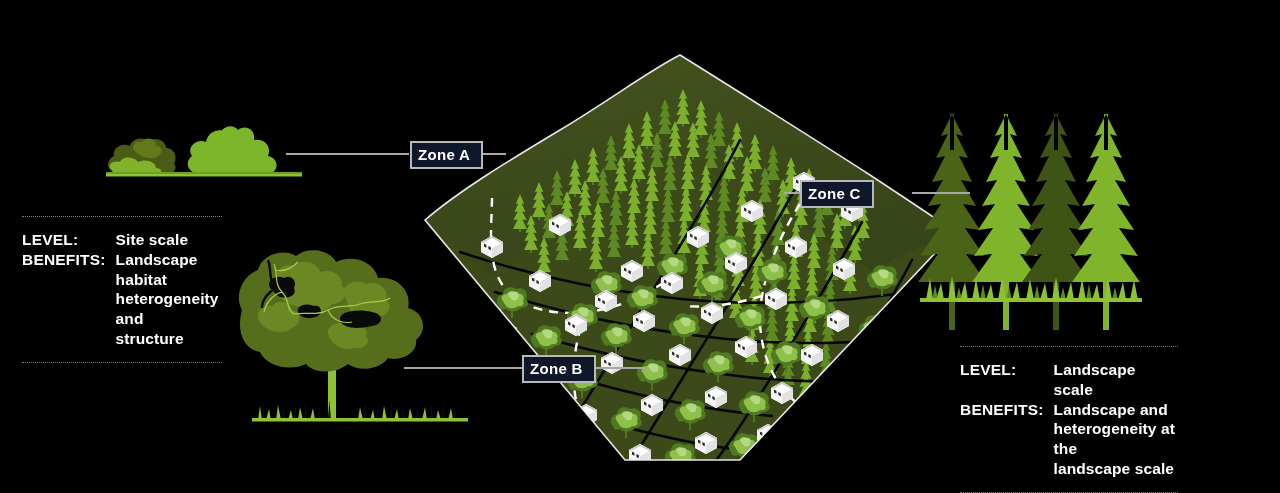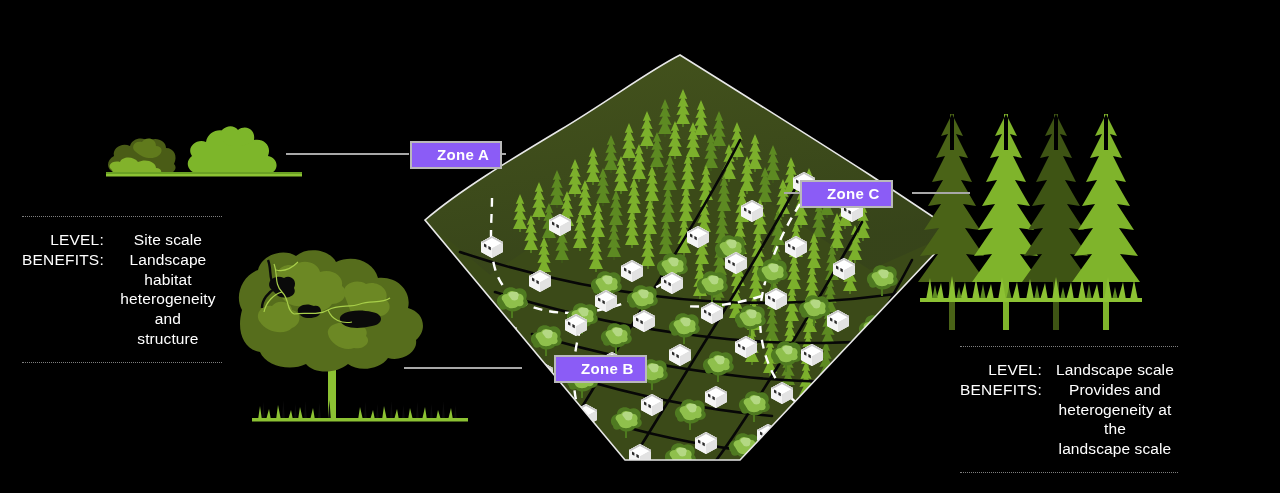--- a/index.html
+++ b/index.html
@@ -27,13 +27,13 @@
   .zone-box {
     position: absolute;
     border: 2px solid #b9b9b9;
-    background: #8b5cf6;
+    background: #0f172a;
     color: #ffffff;
     font-family: "Liberation Sans Narrow", "Liberation Sans", sans-serif;
     font-weight: bold;
     font-size: 15px;
     letter-spacing: 0.3px;
-    padding: 4px 11px 5px 25px;
+    padding: 4px 11px 5px 6px;
     line-height: 1;
     white-space: nowrap;
     z-index: 40;

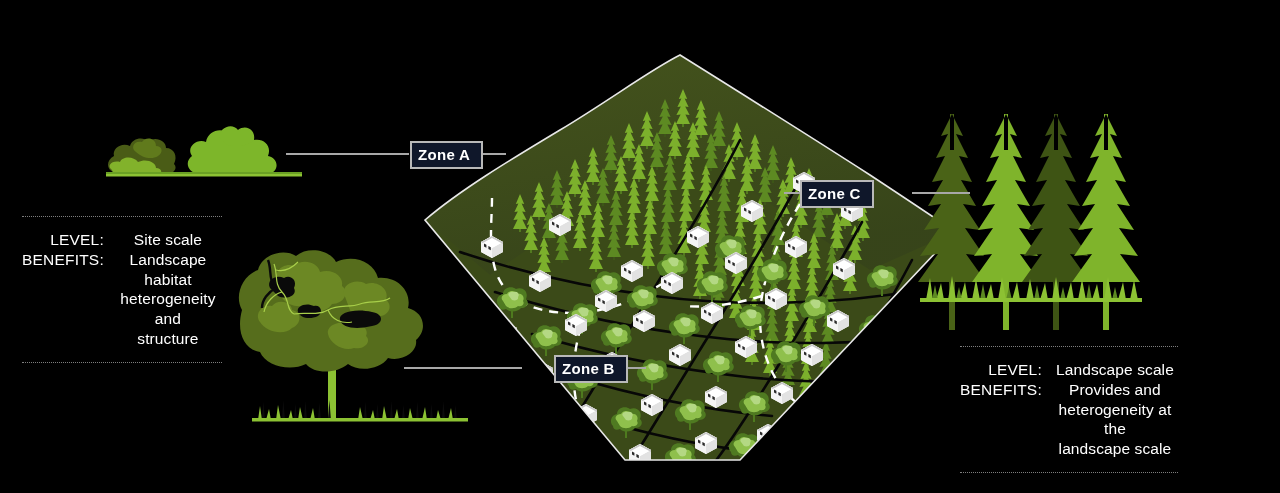--- a/index.html
+++ b/index.html
@@ -64,8 +64,7 @@
     padding: 0;
   }
   .info-key {
-    text-align: right;
-    font-weight: normal;
+    font-weight: bold;
     white-space: nowrap;
     padding-right: 10px !important;
     letter-spacing: 0.2px;

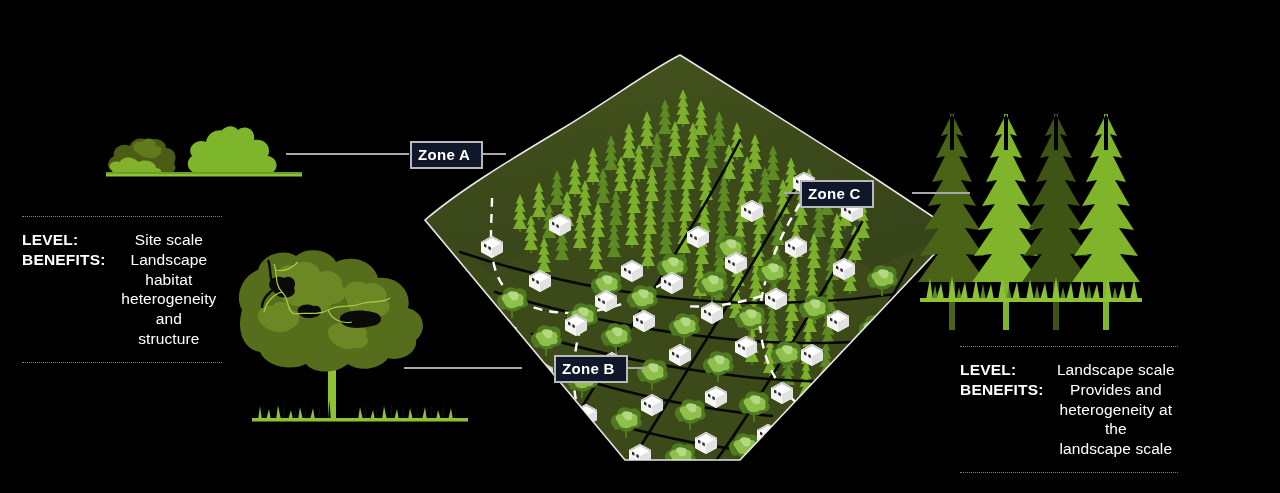--- a/index.html
+++ b/index.html
@@ -70,8 +70,8 @@
     letter-spacing: 0.2px;
   }
   .info-val {
-    text-align: center;
-    font-weight: normal;
+    text-align: left;
+    font-weight: bold;
     letter-spacing: 0.1px;
   }
   .info-val .line { display: block; }

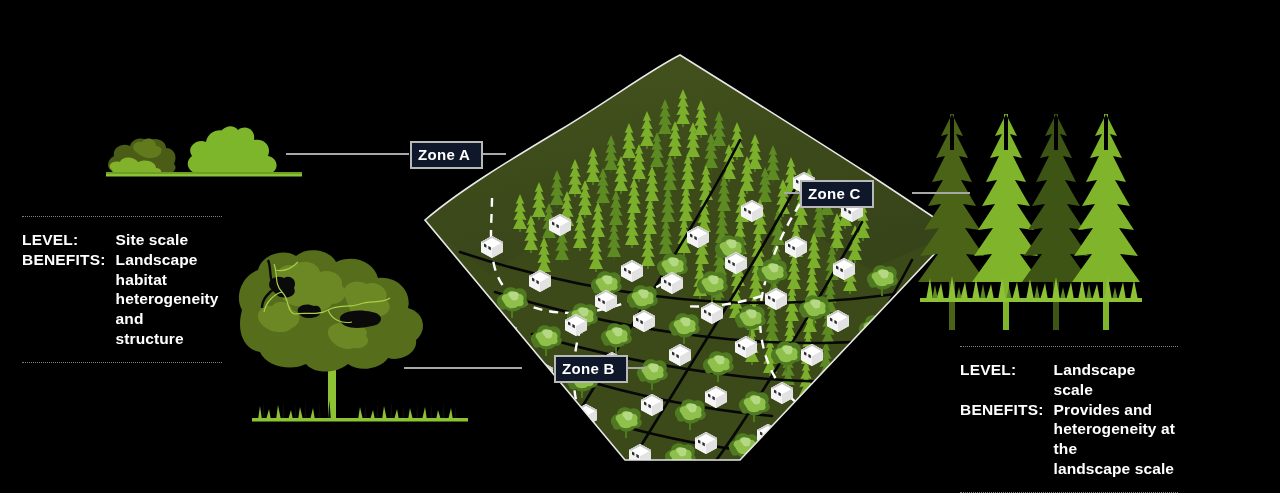--- a/index.html
+++ b/index.html
@@ -457,7 +457,7 @@
     <span>Zone A</span>
   </div>
 
-  <div class="zone-box" style="left:522px; top:355px;margin-left:32px;">
+  <div class="zone-box" style="left:522px; top:355px;">
     <span>Zone B</span>
   </div>
 

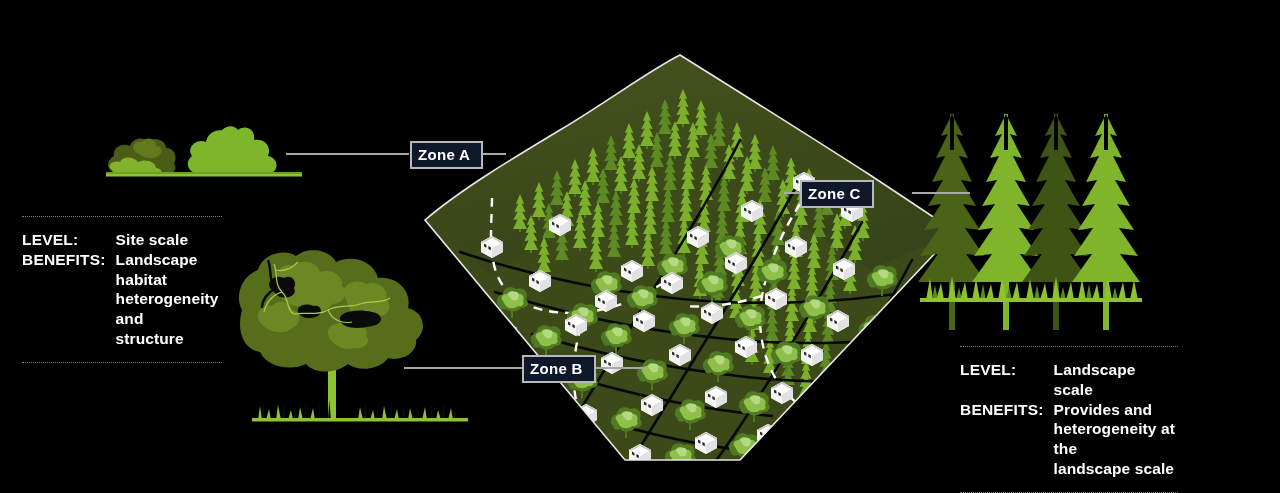--- a/index.html
+++ b/index.html
@@ -501,7 +501,7 @@
       <tr>
         <td class="info-key">BENEFITS:</td>
         <td class="info-val">
-          <span class="line">Provides and</span>
+          <span class="line">Landscape and</span>
           <span class="line">heterogeneity at the</span>
           <span class="line">landscape scale</span>
         </td>

